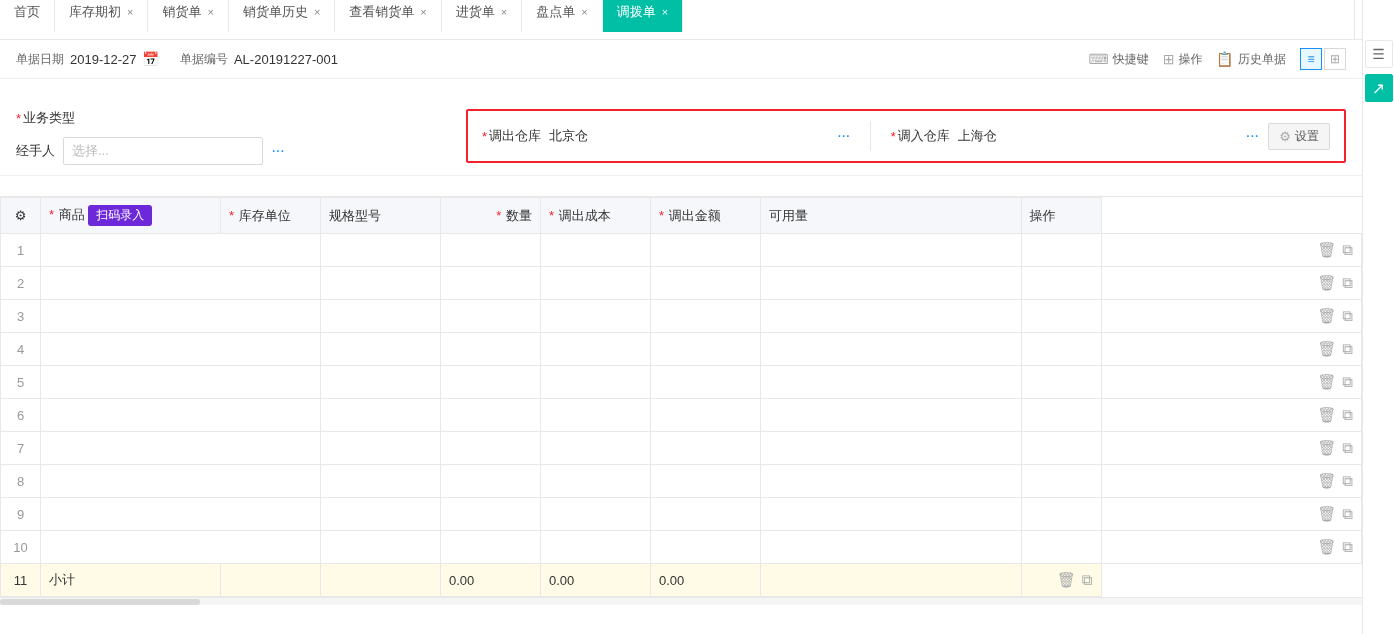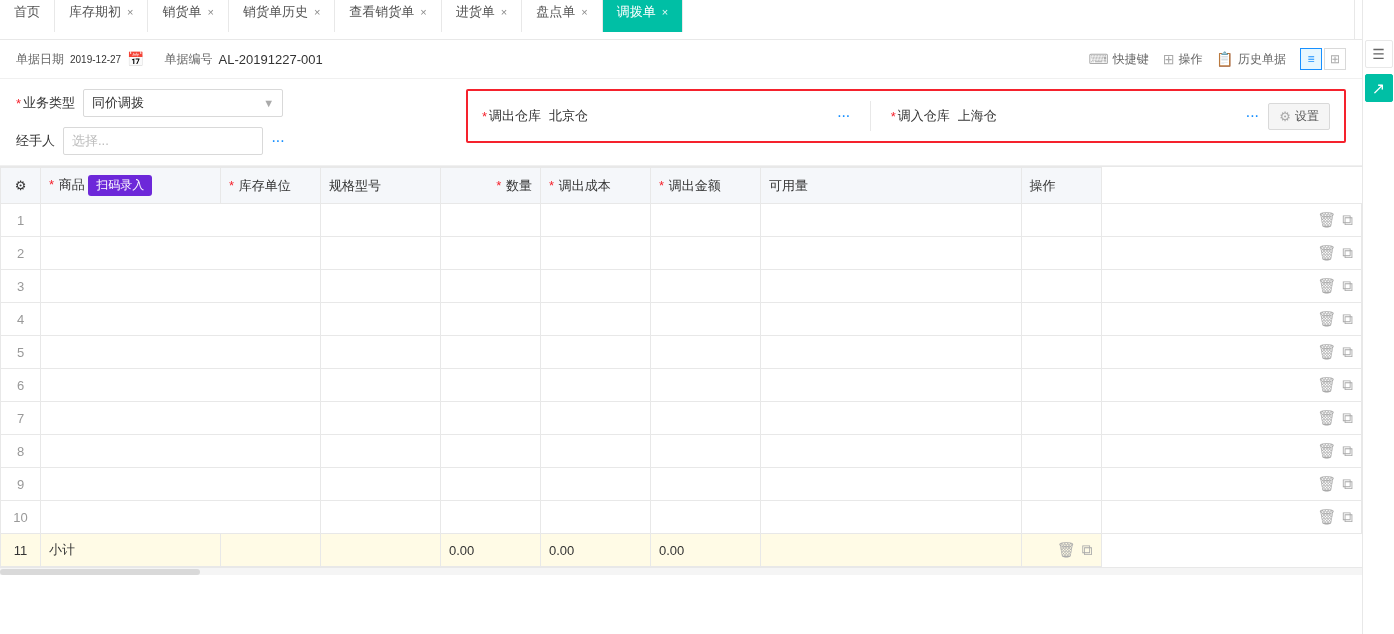--- a/index.html
+++ b/index.html
@@ -203,6 +203,7 @@
       display: flex; flex-direction: column;
       height: calc(100vh - 40px);
       margin-right: 32px;
+      gap: 20px;
     }
 
     

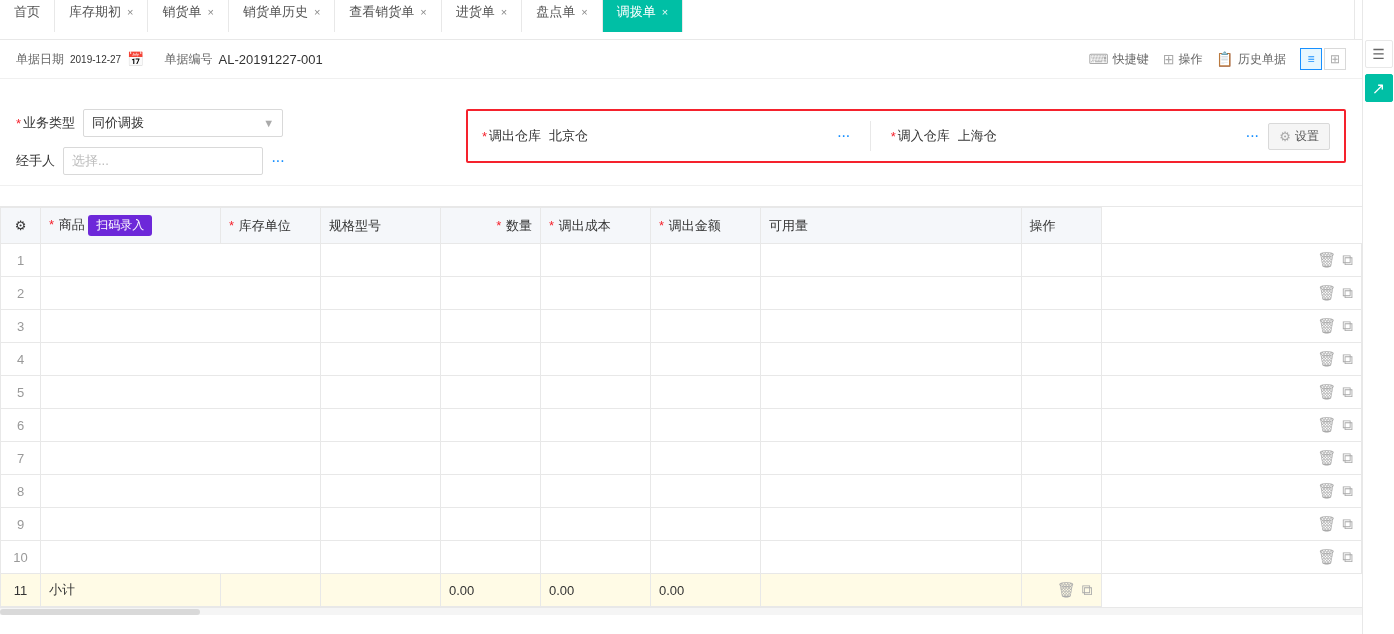--- a/index.html
+++ b/index.html
@@ -257,7 +257,7 @@
   <div class="toolbar">
     <div class="toolbar-item">
       <span style="color:#666;font-size:12px;">单据日期</span>
-      <span style="font-size:10px;color:#333;">2019-12-27</span>
+      <span style="font-size:13px;color:#333;">2019-12-27</span>
       <span class="calendar-icon">📅</span>
     </div>
     <div class="toolbar-item">

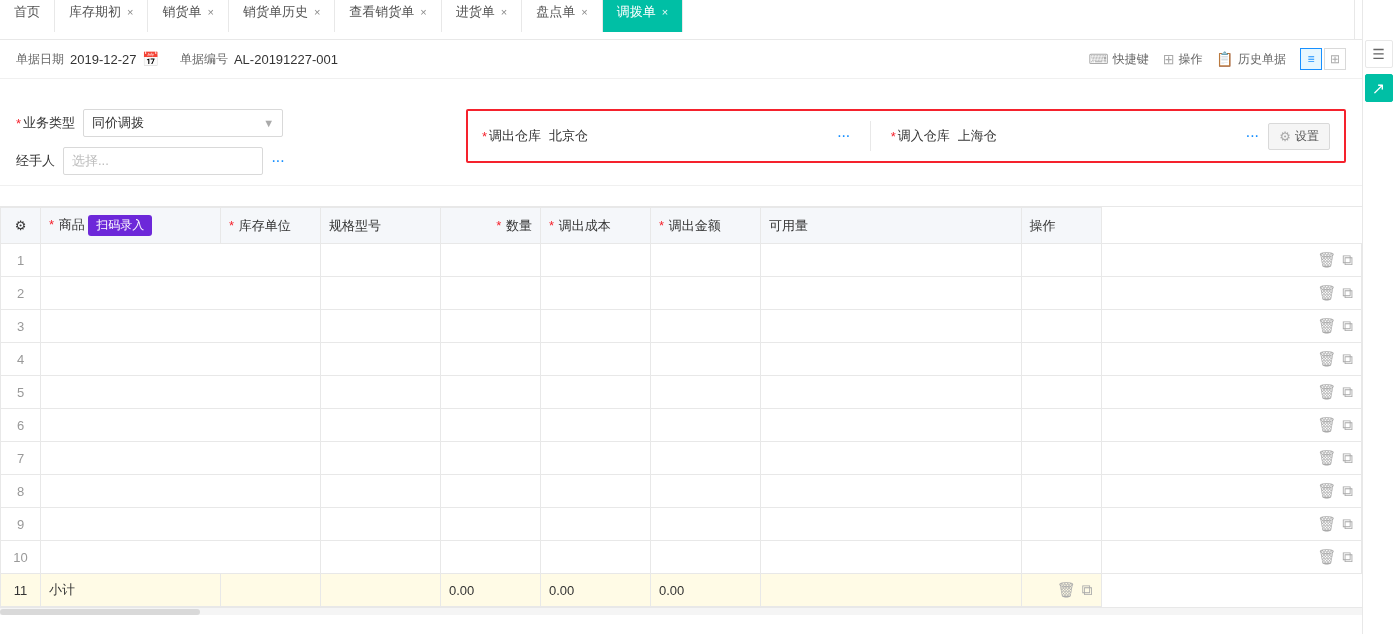--- a/index.html
+++ b/index.html
@@ -295,10 +295,6 @@
           <span class="required">*</span>
           <span>业务类型</span>
         </span>
-        <div class="select-box">
-          <span>同价调拨</span>
-          <span class="arrow">▼</span>
-        </div>
       </div>
       <div class="form-row">
         <span class="form-label">

